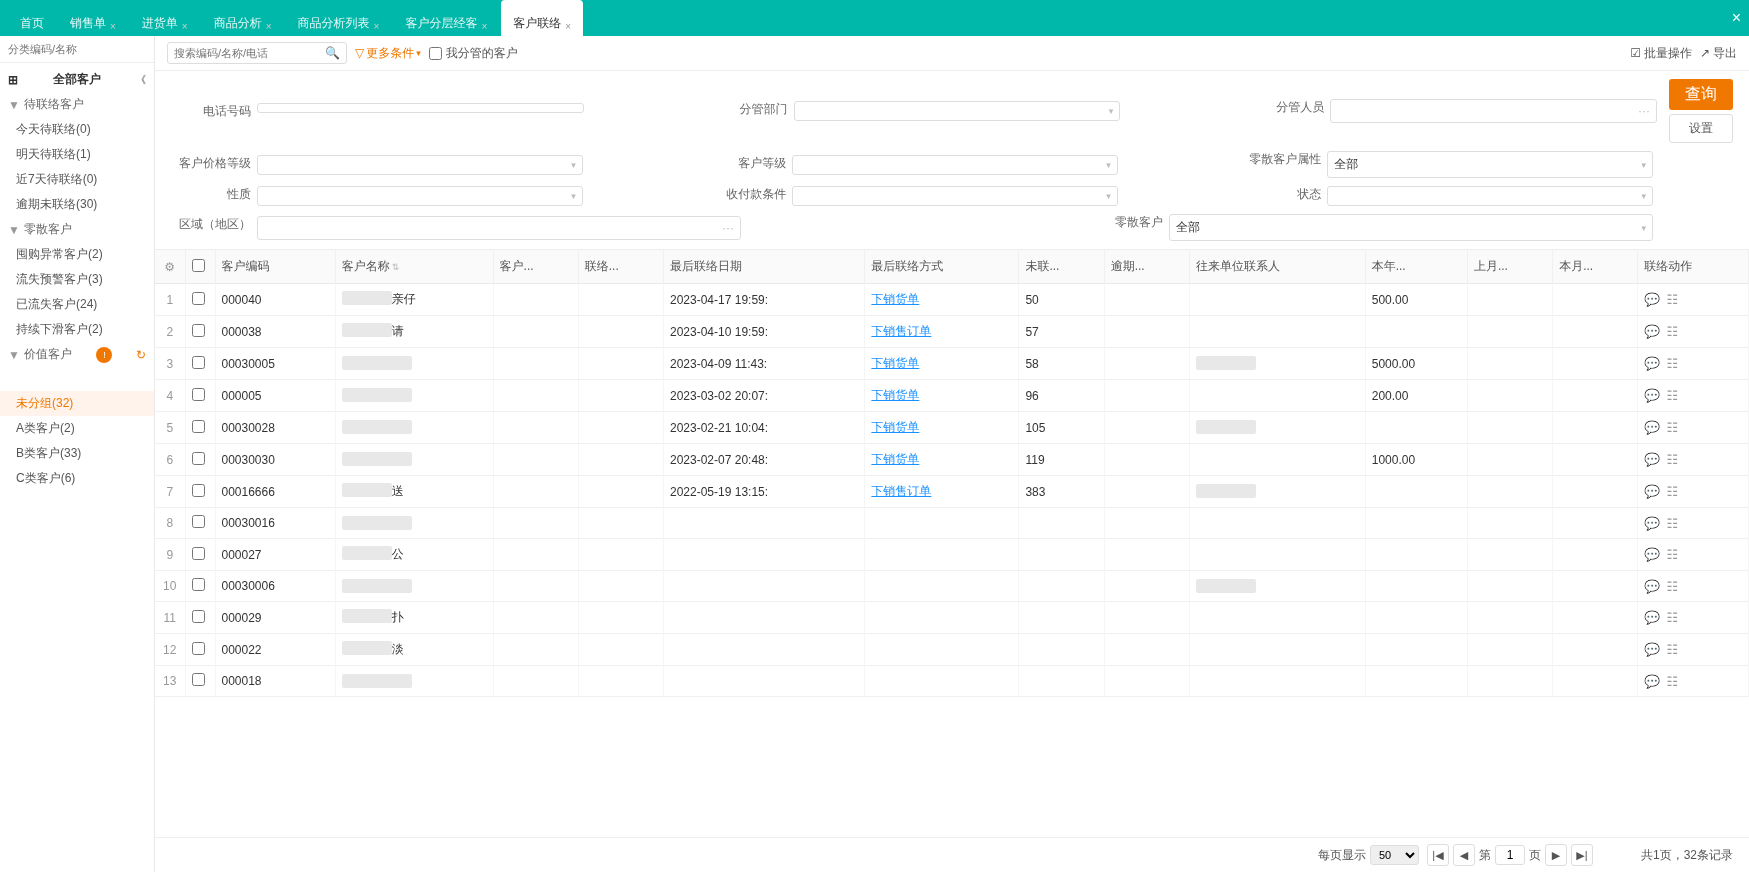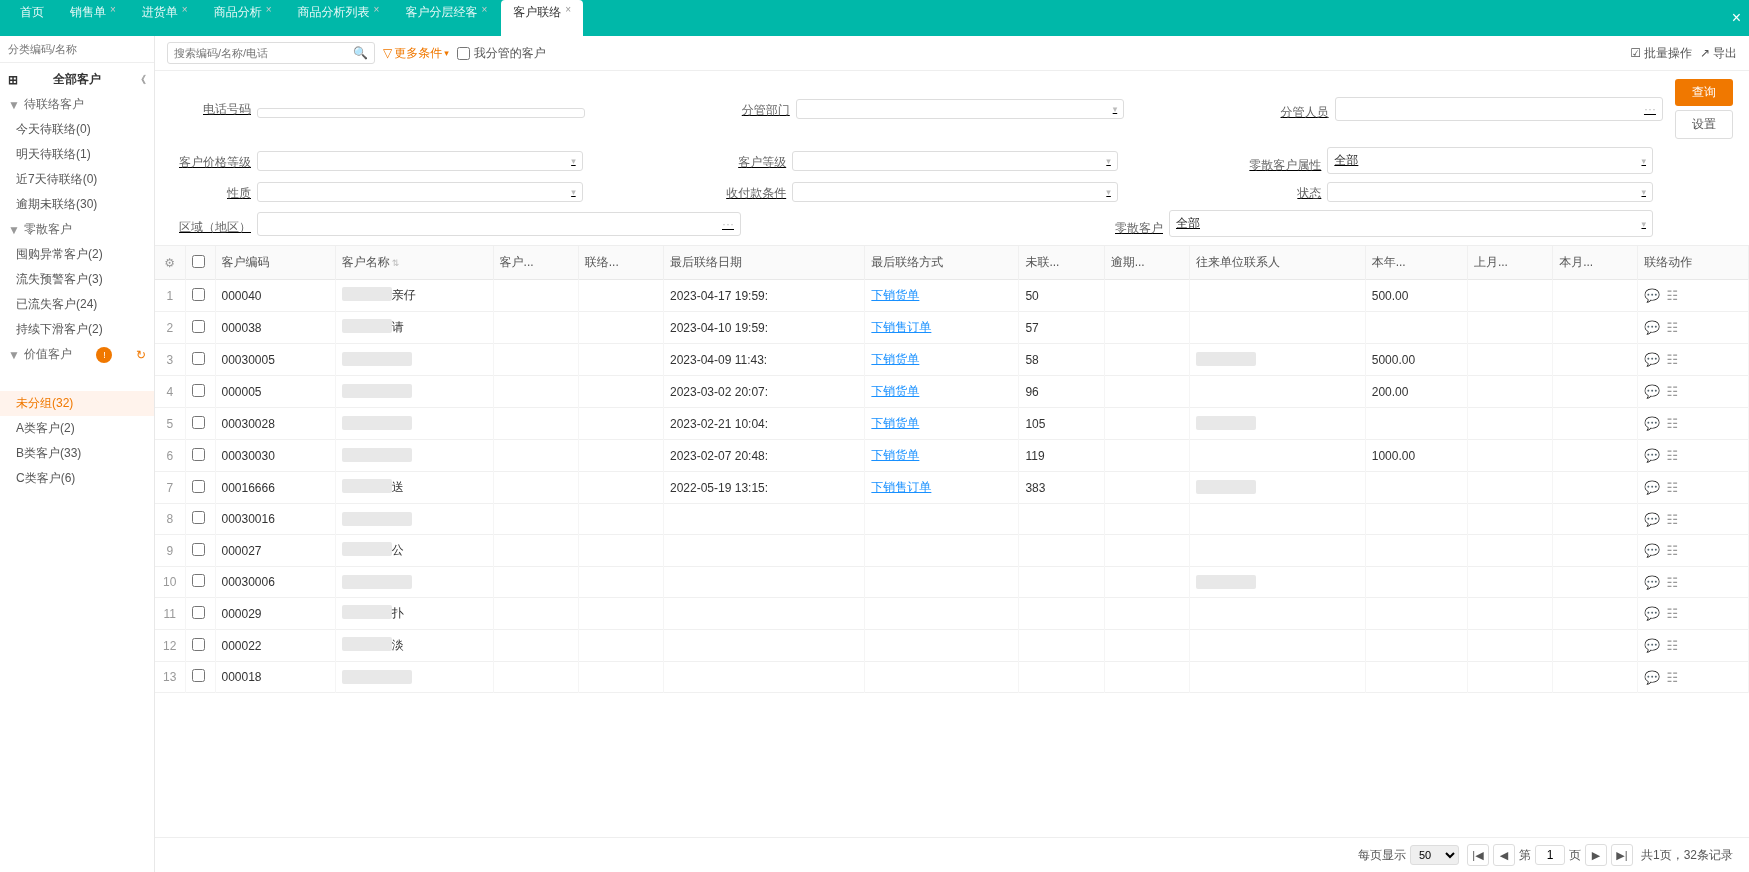--- a/index.html
+++ b/index.html
@@ -21,7 +21,7 @@
       border-radius: 4px 4px 0 0;
       white-space: nowrap;
       display: flex;
-      align-items: flex-start;
+      align-items: flex-end;
       gap: 4px;
       height: 100%;
     }

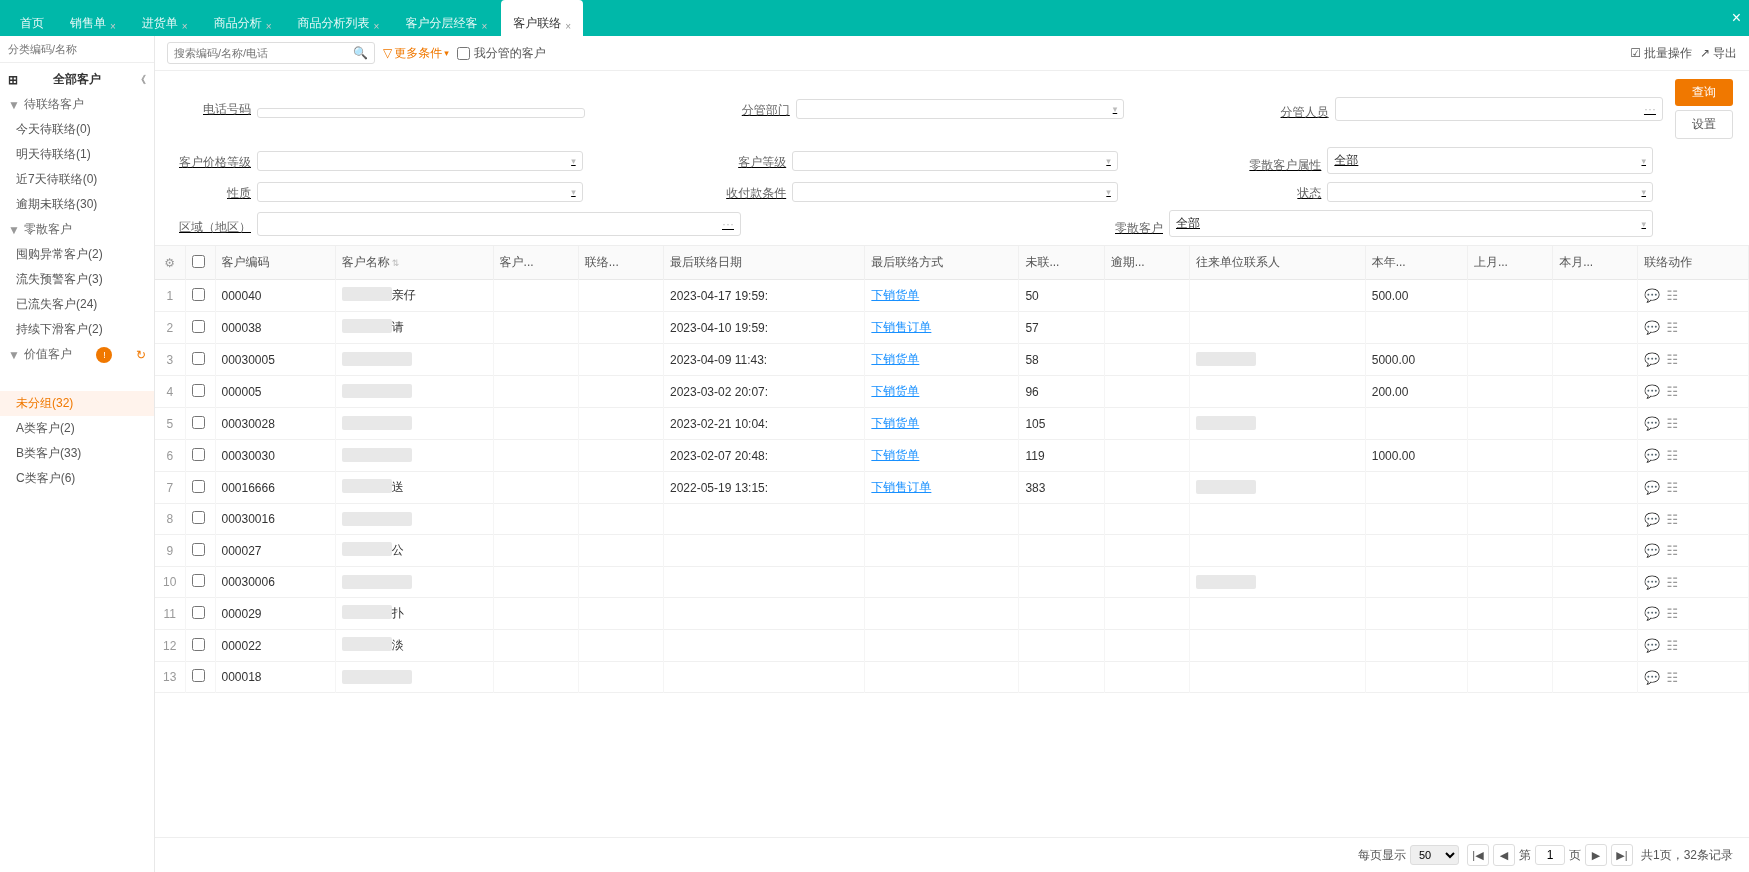--- a/index.html
+++ b/index.html
@@ -130,7 +130,7 @@
       border-radius: 3px;
       padding: 3px 6px;
       gap: 4px;
-      width: 208px;
+      width: 180px;
     }
     .filter-search-box input {
       border: none;

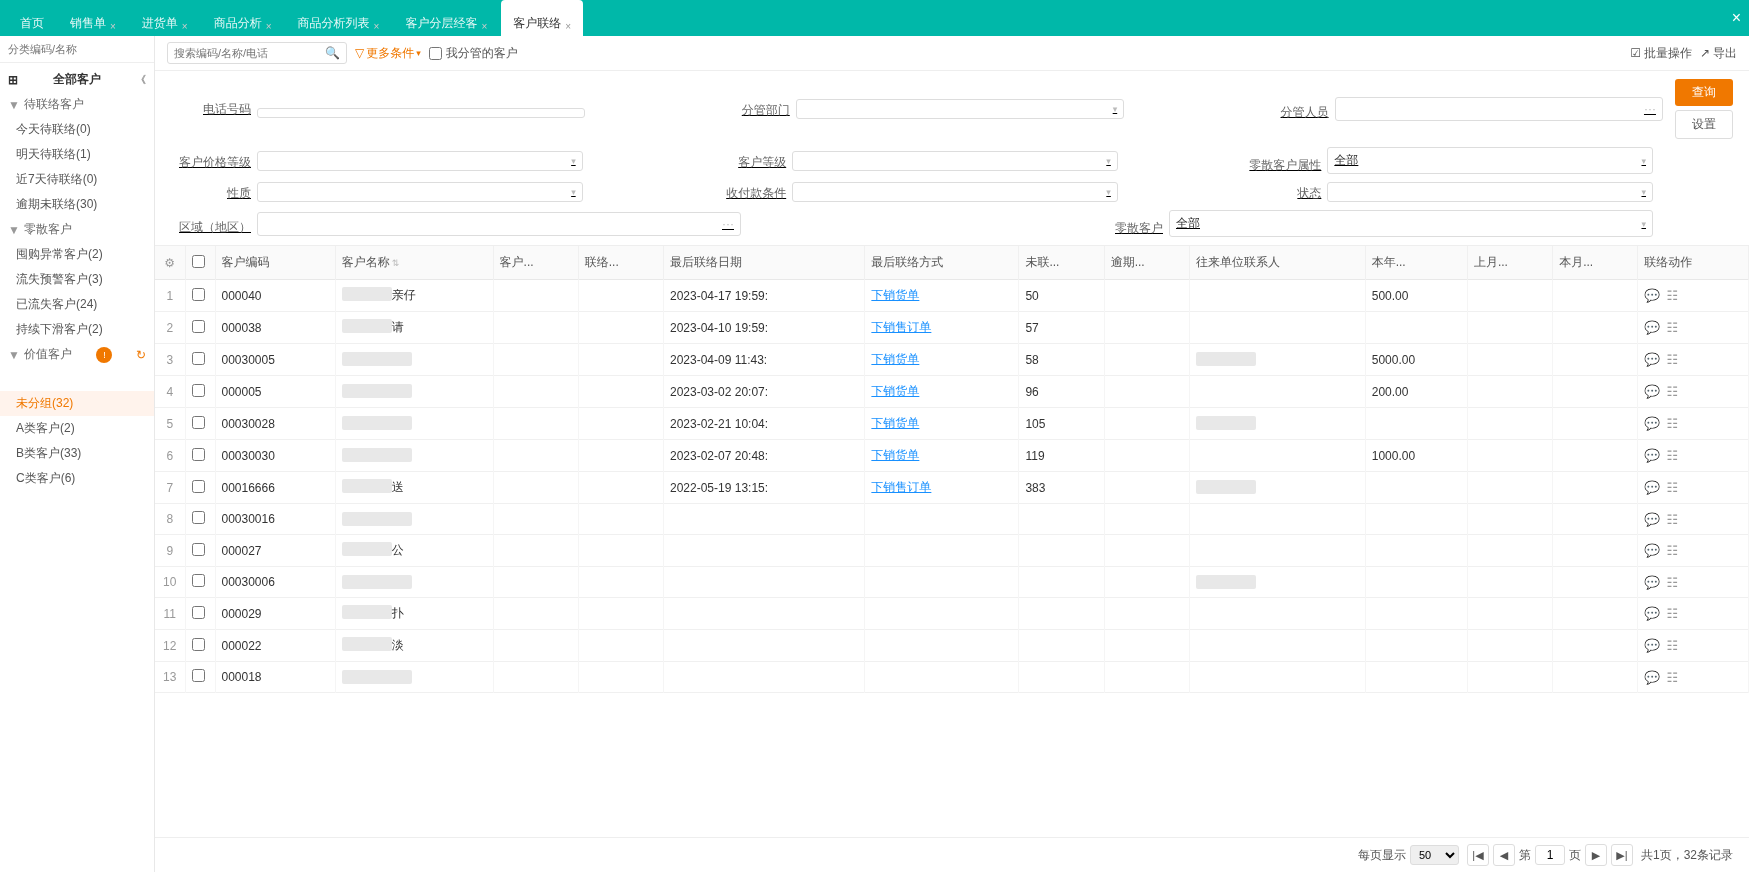--- a/index.html
+++ b/index.html
@@ -221,7 +221,7 @@
       border-radius: 3px;
       padding: 5px 16px;
       cursor: pointer;
-      font-size: 12px;
+      font-size: 16px;
     }
     .btn-reset {
       background: #fff;

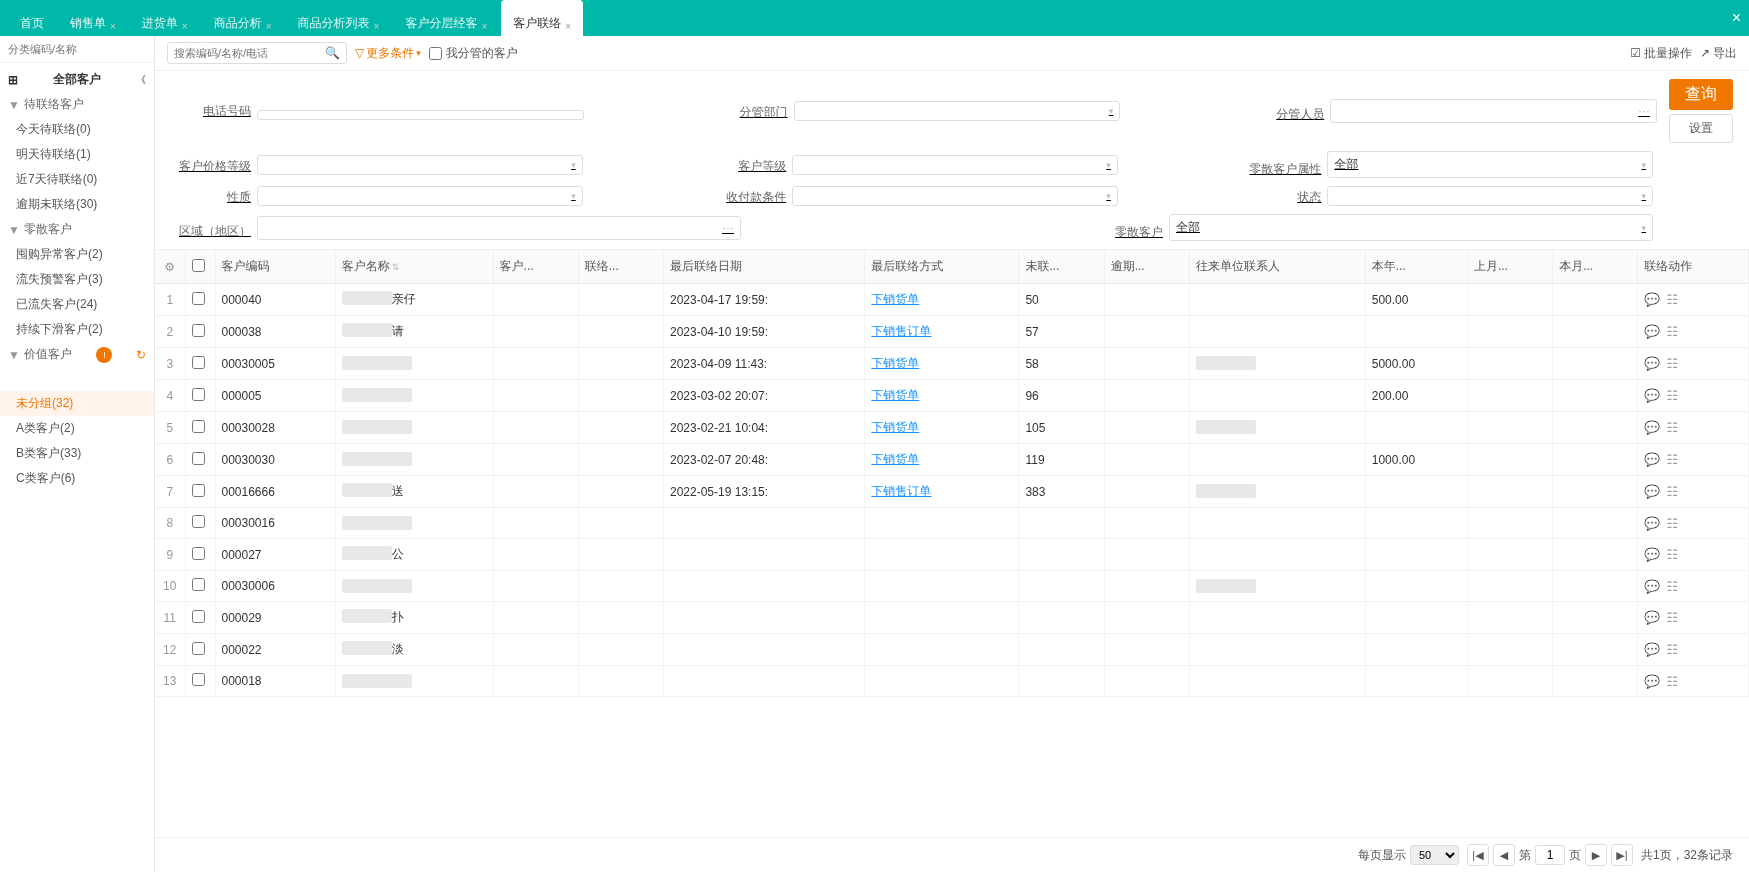--- a/index.html
+++ b/index.html
@@ -183,10 +183,9 @@
     .adv-filter-row:last-child { margin-bottom: 0; }
     .adv-field {
       display: flex;
-      align-items: flex-end;
+      align-items: flex-start;
       flex: 1;
       gap: 6px;
-      text-decoration: underline;
     }
     .adv-field-label {
       color: #666;

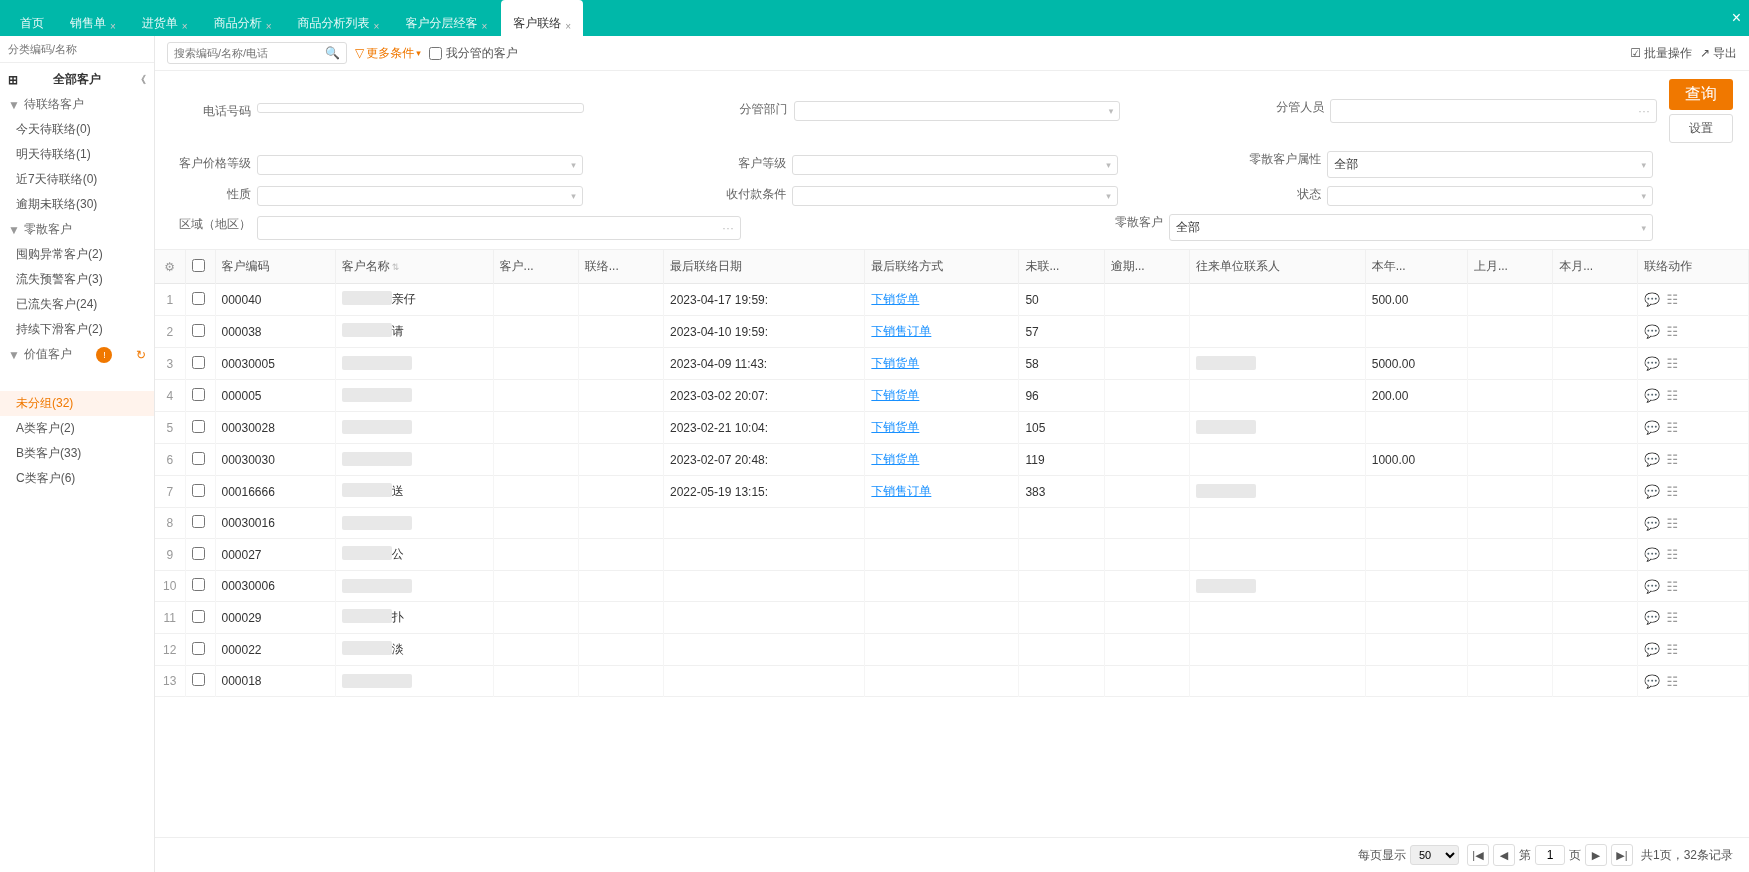--- a/index.html
+++ b/index.html
@@ -343,7 +343,7 @@
       padding: 2px;
       outline: none;
     }
-    .footer-total { color: #555; }
+    .footer-total { color: #555; margin-left: 40px; }
 
     .settings-icon { color: #999; cursor: pointer; }
     .checkbox-col { width: 30px; }

